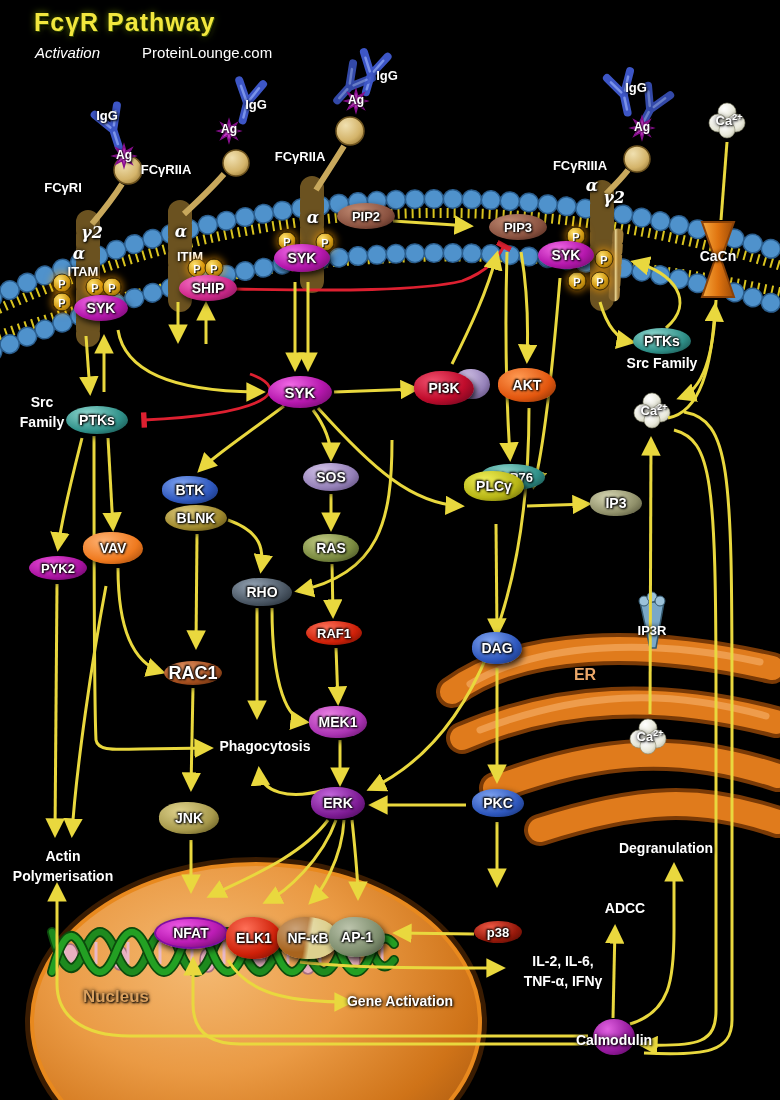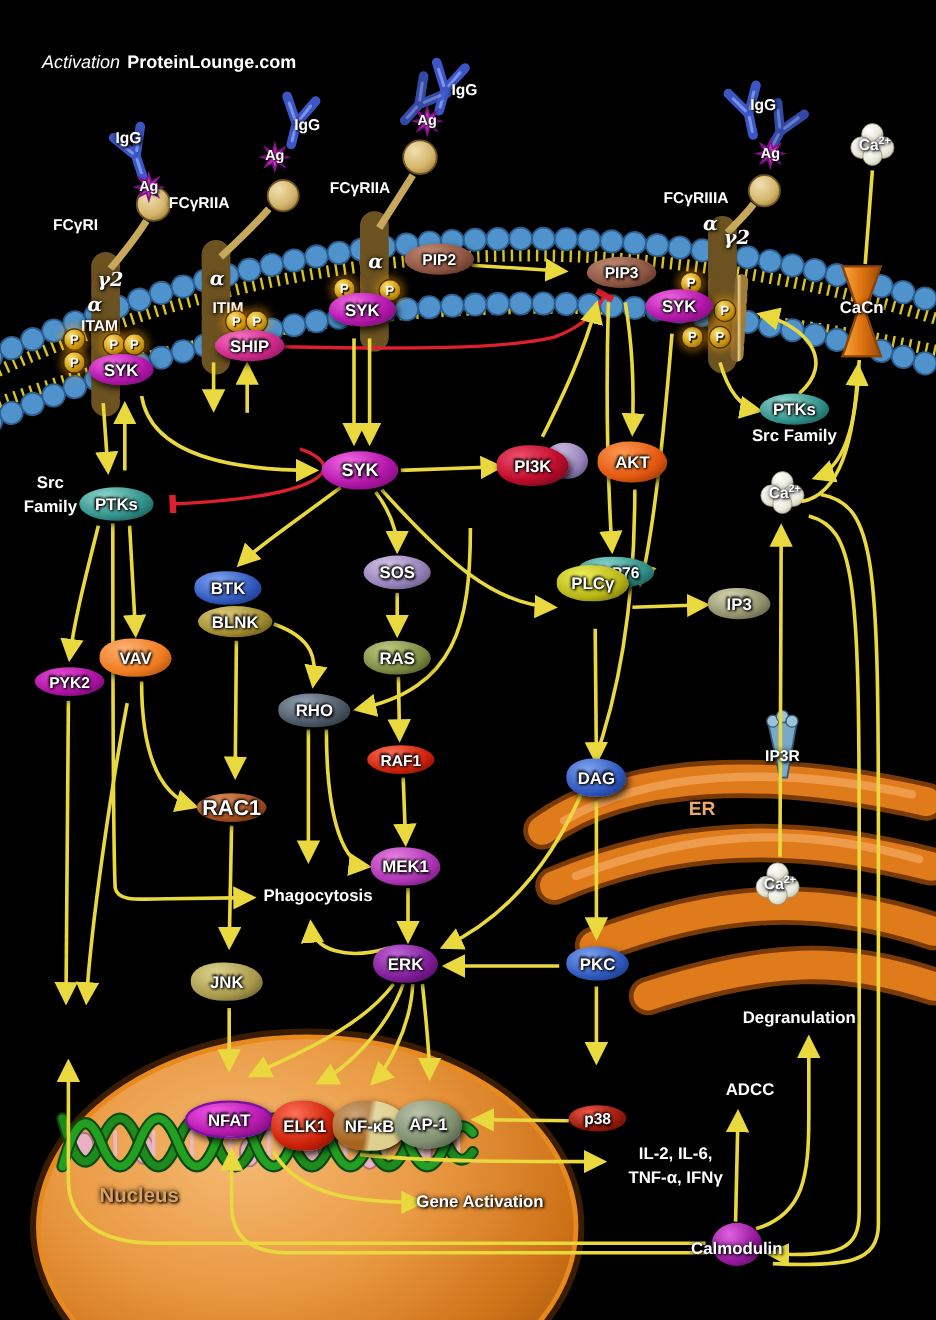--- a/index.html
+++ b/index.html
@@ -290,6 +290,7 @@
   </g>
 </svg>
 
+<div class="title">FcγR Pathway</div>
 <div class="copyright">
   <span class="cpre">Activation</span><span class="csite">ProteinLounge.com</span>
 </div>

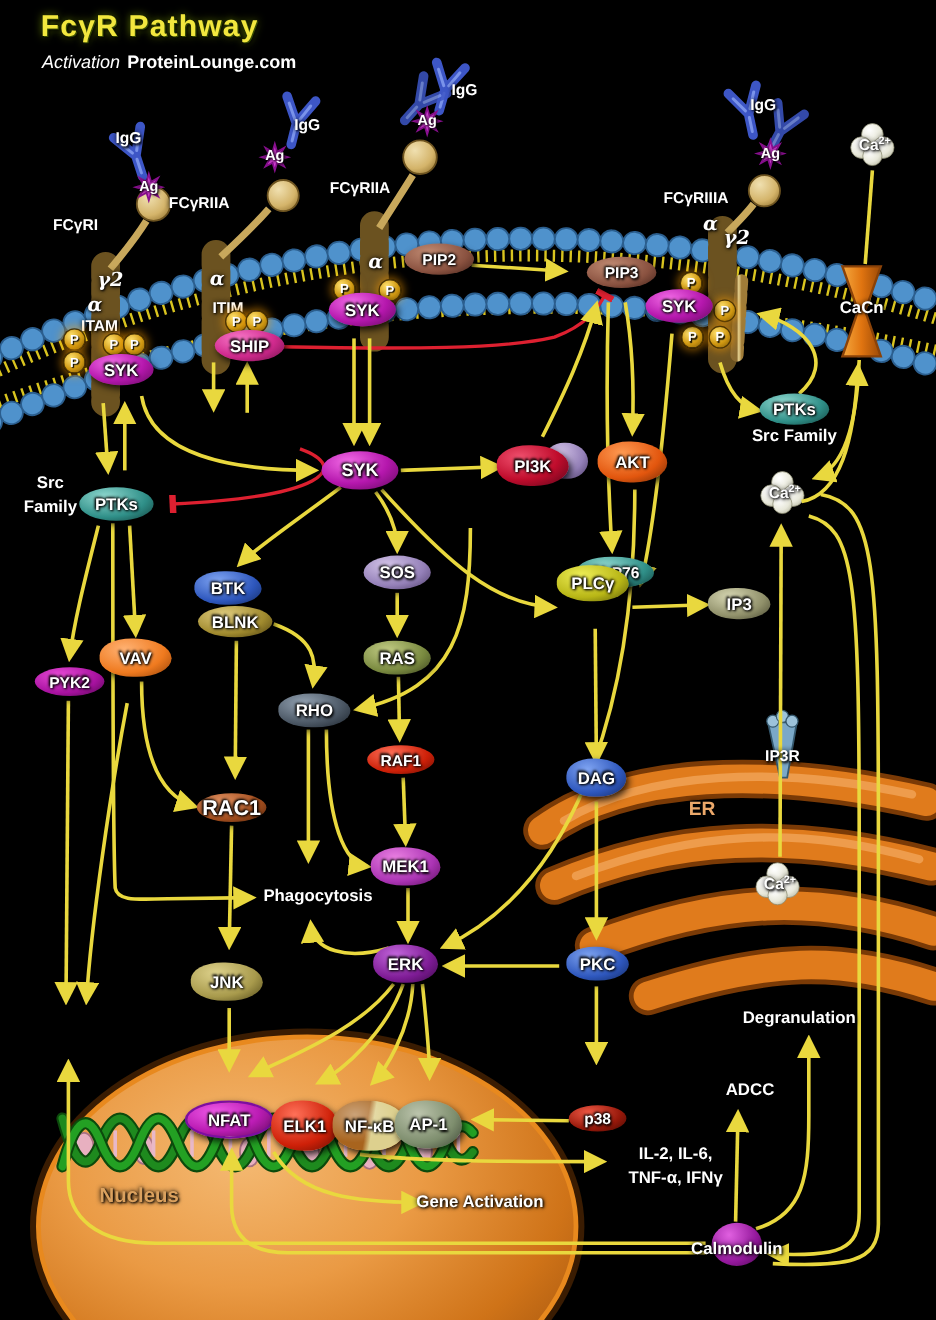--- a/index.html
+++ b/index.html
@@ -13,7 +13,7 @@
   .copyright{position:absolute;left:35px;top:44px;font-size:15px;color:#fff;
          text-shadow:1px 1px 2px #000;}
   .copyright .cpre{font-style:italic;font-weight:normal;margin-right:6px;}
-  .copyright .csite{font-weight:bold;}
+  .copyright .csite{font-weight:normal;margin-left:36px;}
 
   .node{position:absolute;transform:translate(-50%,-50%);display:flex;align-items:center;justify-content:center;
         color:#fff;font-weight:bold;font-size:14px;border-radius:50%;white-space:nowrap;

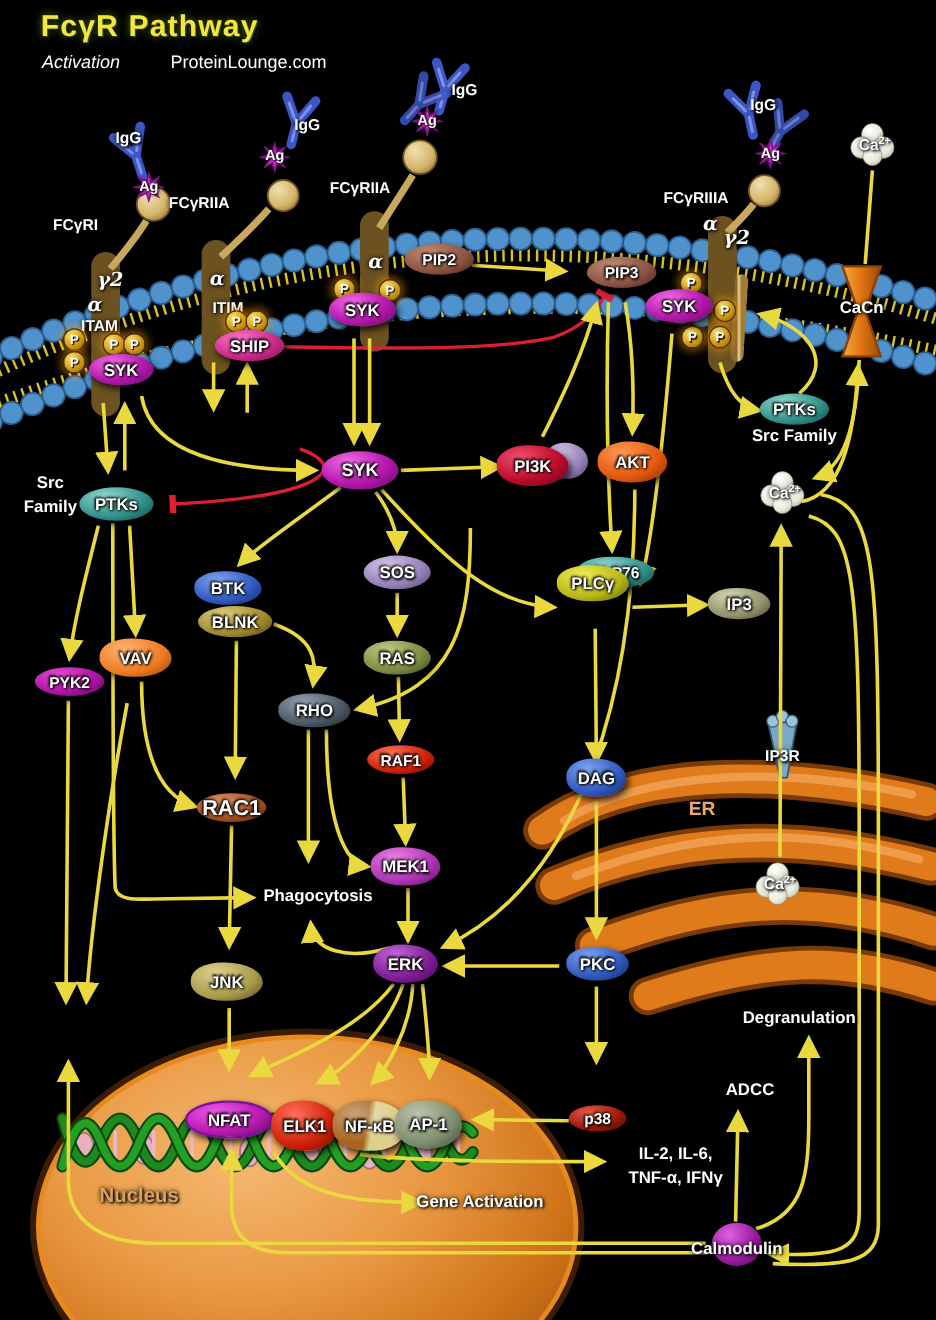--- a/index.html
+++ b/index.html
@@ -377,6 +377,10 @@
 </div>
 <div class="anno" style="left:662px;top:363px;font-size:14px">Src Family</div>
 <div class="anno" style="left:265px;top:746px;font-size:14px">Phagocytosis</div>
+<div class="anno" style="left:63px;top:866px;font-size:14px">
+  <div>Actin</div>
+  <div>Polymerisation</div>
+</div>
 <div class="anno" style="left:666px;top:848px;font-size:14px">Degranulation</div>
 <div class="anno" style="left:625px;top:908px;font-size:14px">ADCC</div>
 <div class="anno" style="left:563px;top:971px;font-size:14px">

